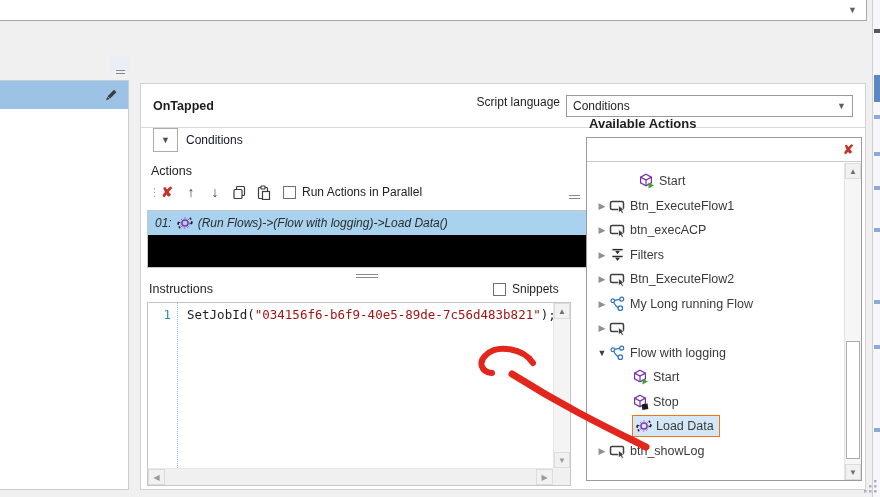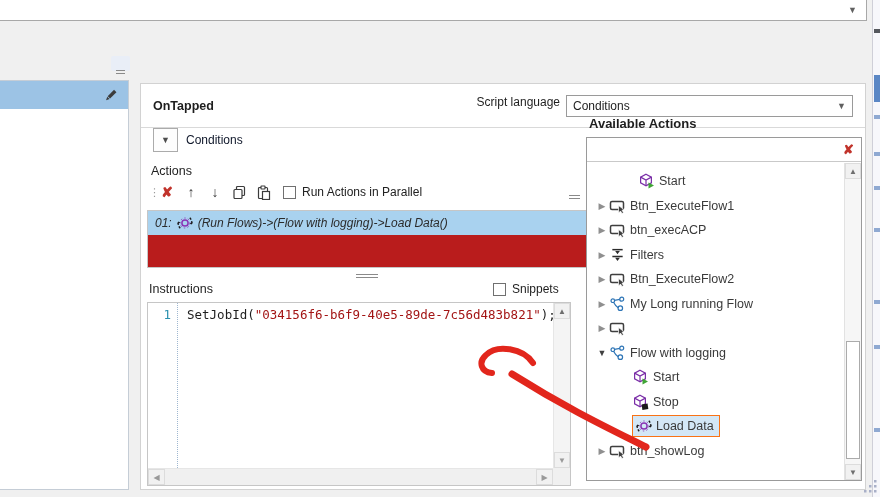--- a/index.html
+++ b/index.html
@@ -52,7 +52,7 @@
   .tb-cklabel { margin-left:6px; color:#222; }
 
   .action-list { position:absolute; left:6px; top:126px; width:466px; height:58px;
-    border:1px solid #c6c6c6; background:#b91c1c; }
+    border:1px solid #c6c6c6; background:#000000; }
   .action-row { height:24px; background:#A9D2EF; display:flex; align-items:center; padding:0 7px; gap:5px; }
   .action-row .idx { font-style:italic; color:#2b2b2b; }
   .action-row .txt { font-style:italic; color:#2b2b2b; flex:1; white-space:nowrap; overflow:hidden; }

